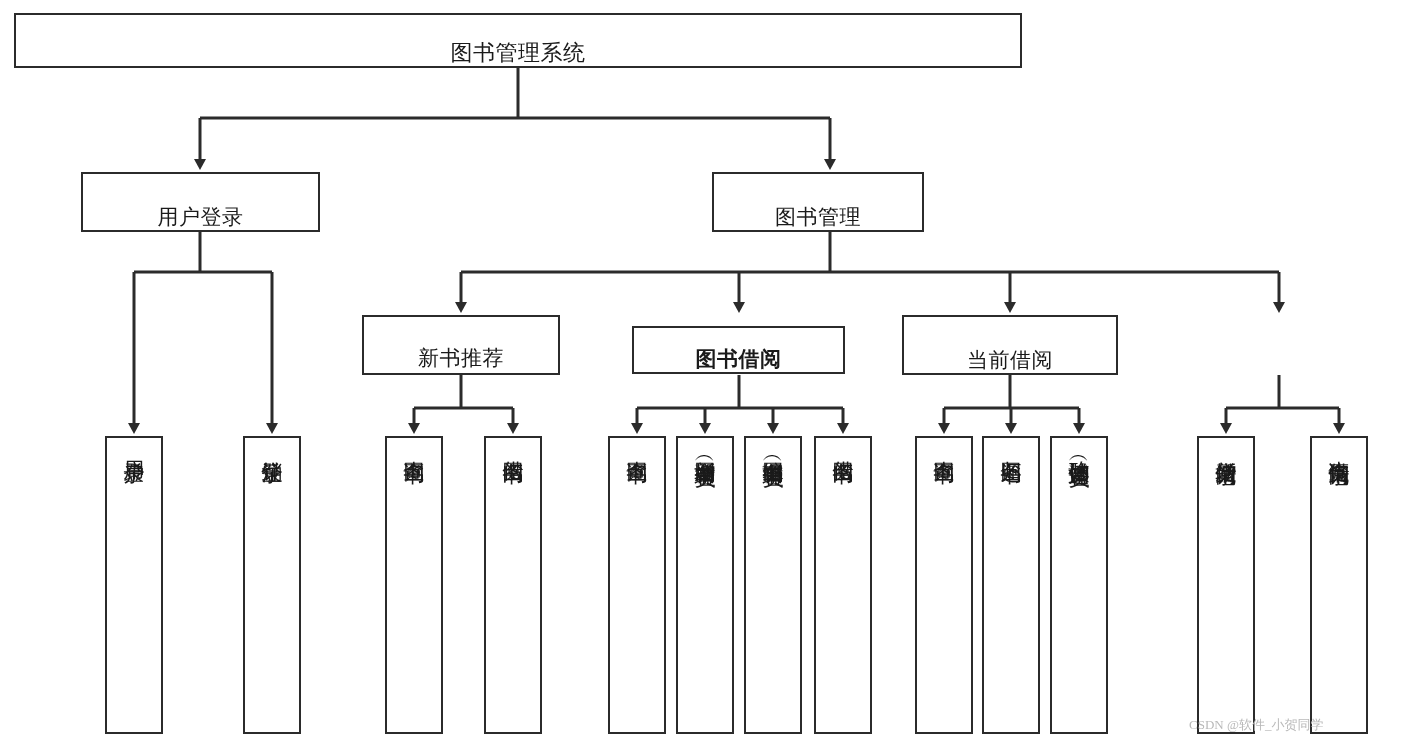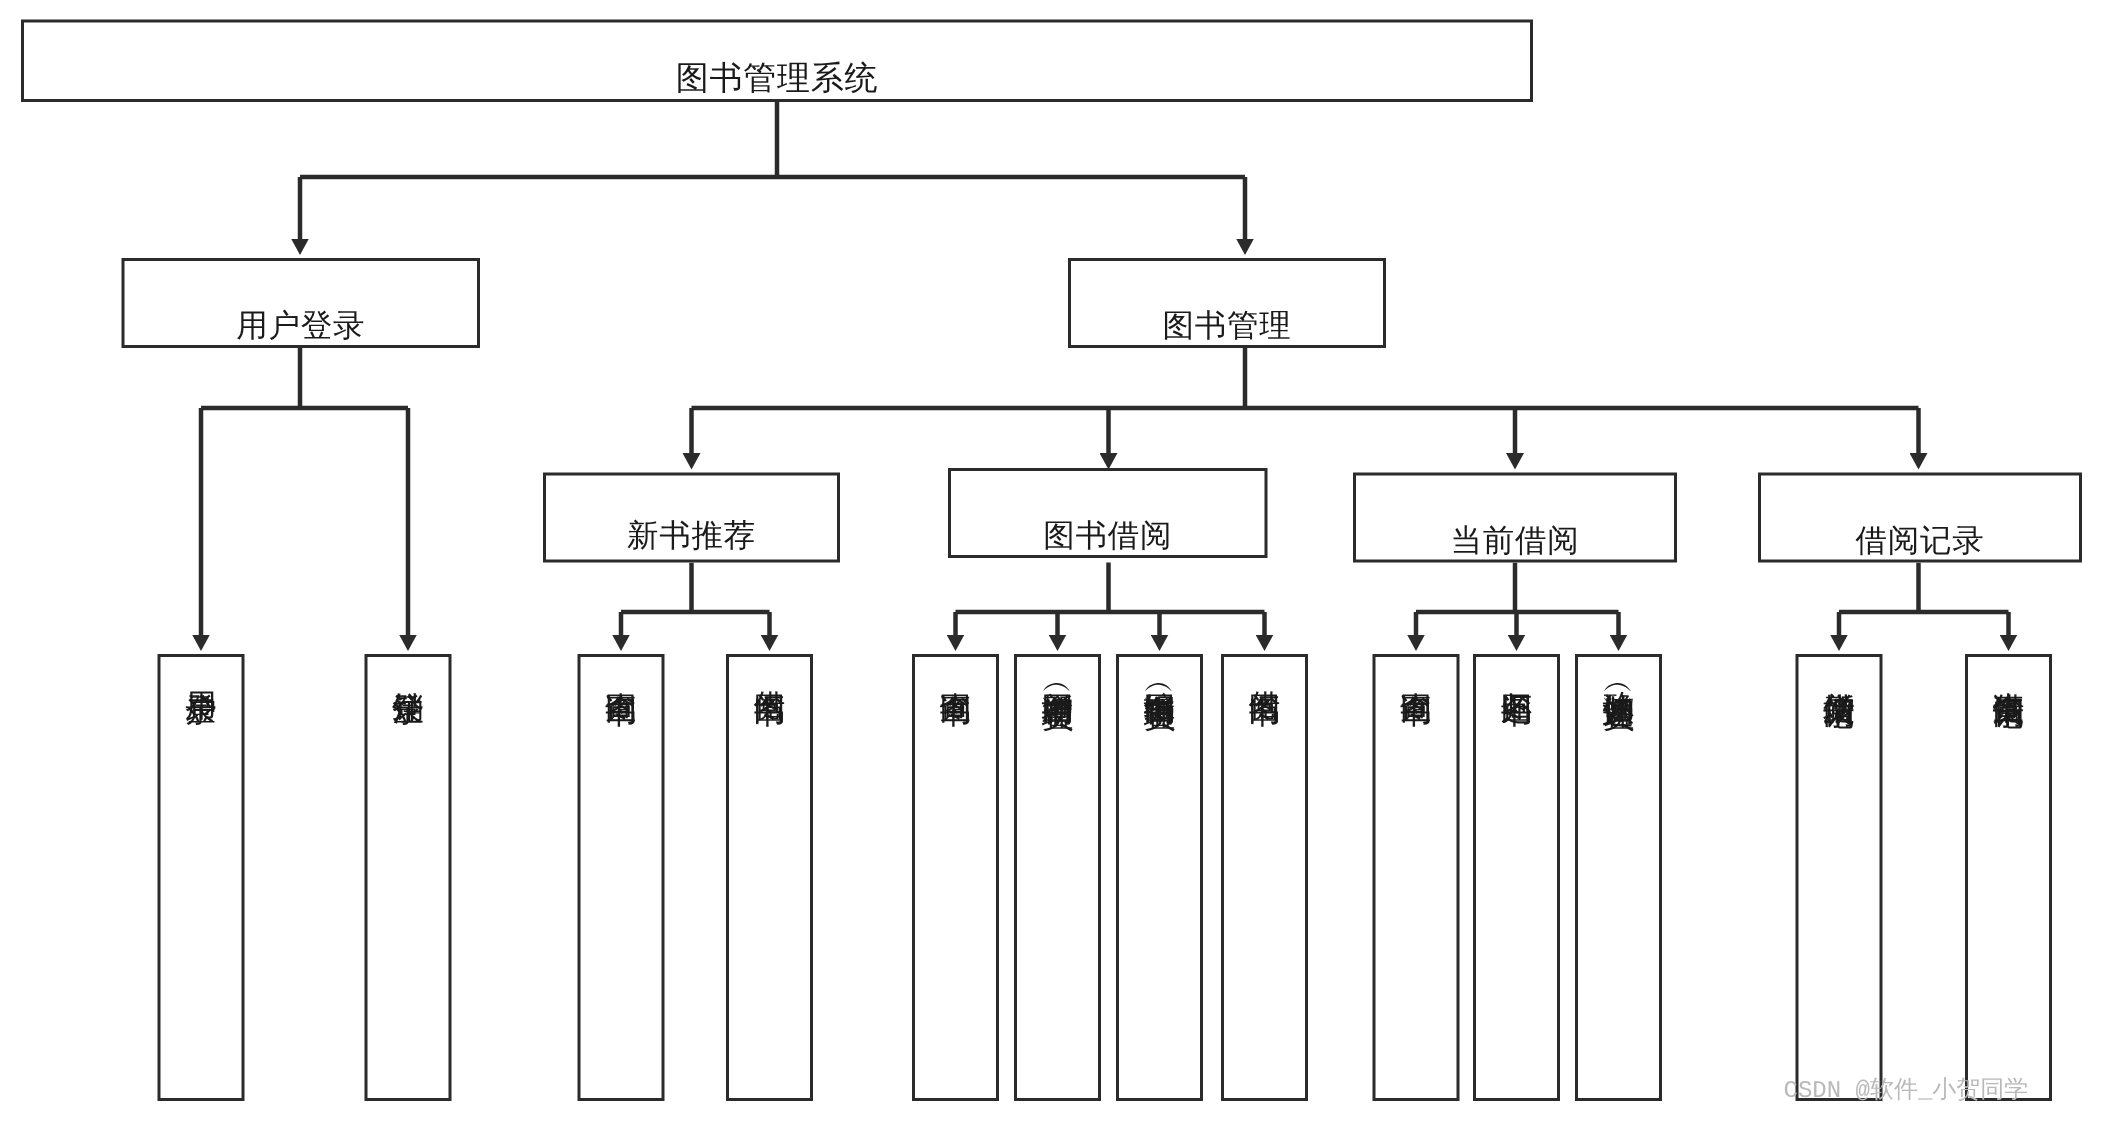--- a/index.html
+++ b/index.html
@@ -138,7 +138,7 @@
   <div class="node horiz" style="left:362px; top:315px; width:198px; height:60px;font-family:Liberation Mono, monospace;">
     <span class="node-label">新书推荐</span>
   </div>
-  <div class="node horiz" style="left:632px; top:312px; width:213px; height:60px;">
+  <div class="node horiz" style="left:632px; top:326px; width:213px; height:48px;font-weight:bold;">
     <span class="node-label">图书借阅</span>
   </div>
   <div class="node horiz" style="left:902px; top:315px; width:216px; height:60px;">

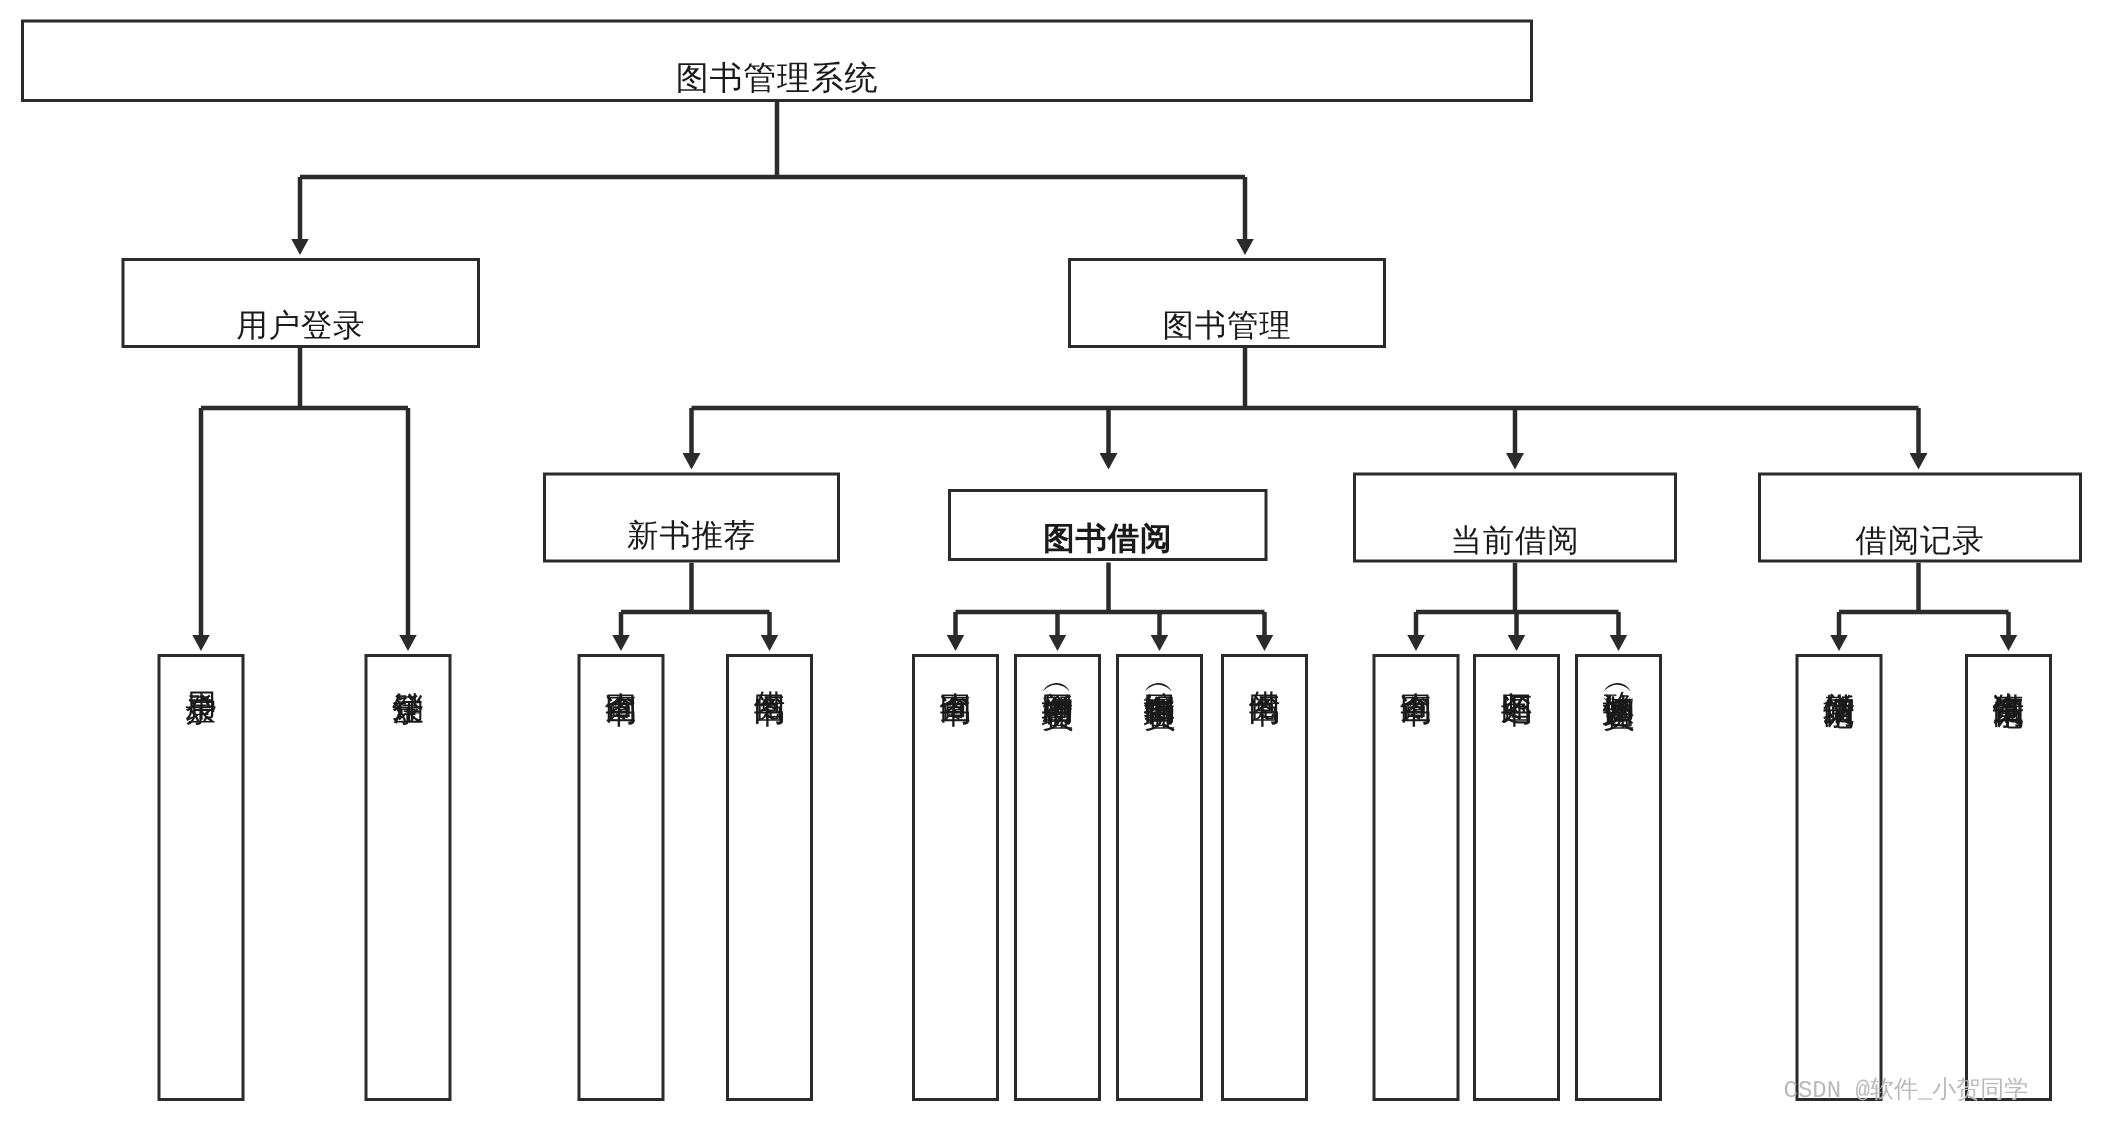--- a/index.html
+++ b/index.html
@@ -144,9 +144,6 @@
   <div class="node horiz" style="left:902px; top:315px; width:216px; height:60px;">
     <span class="node-label">当前借阅</span>
   </div>
-  <div class="node horiz" style="left:1172px; top:315px; width:216px; height:60px;">
-    <span class="node-label">借阅记录</span>
-  </div>
 
   <div class="node vert" style="left:105px; top:436px; width:58px; height:298px;">
     <span class="node-label">用户登录</span>

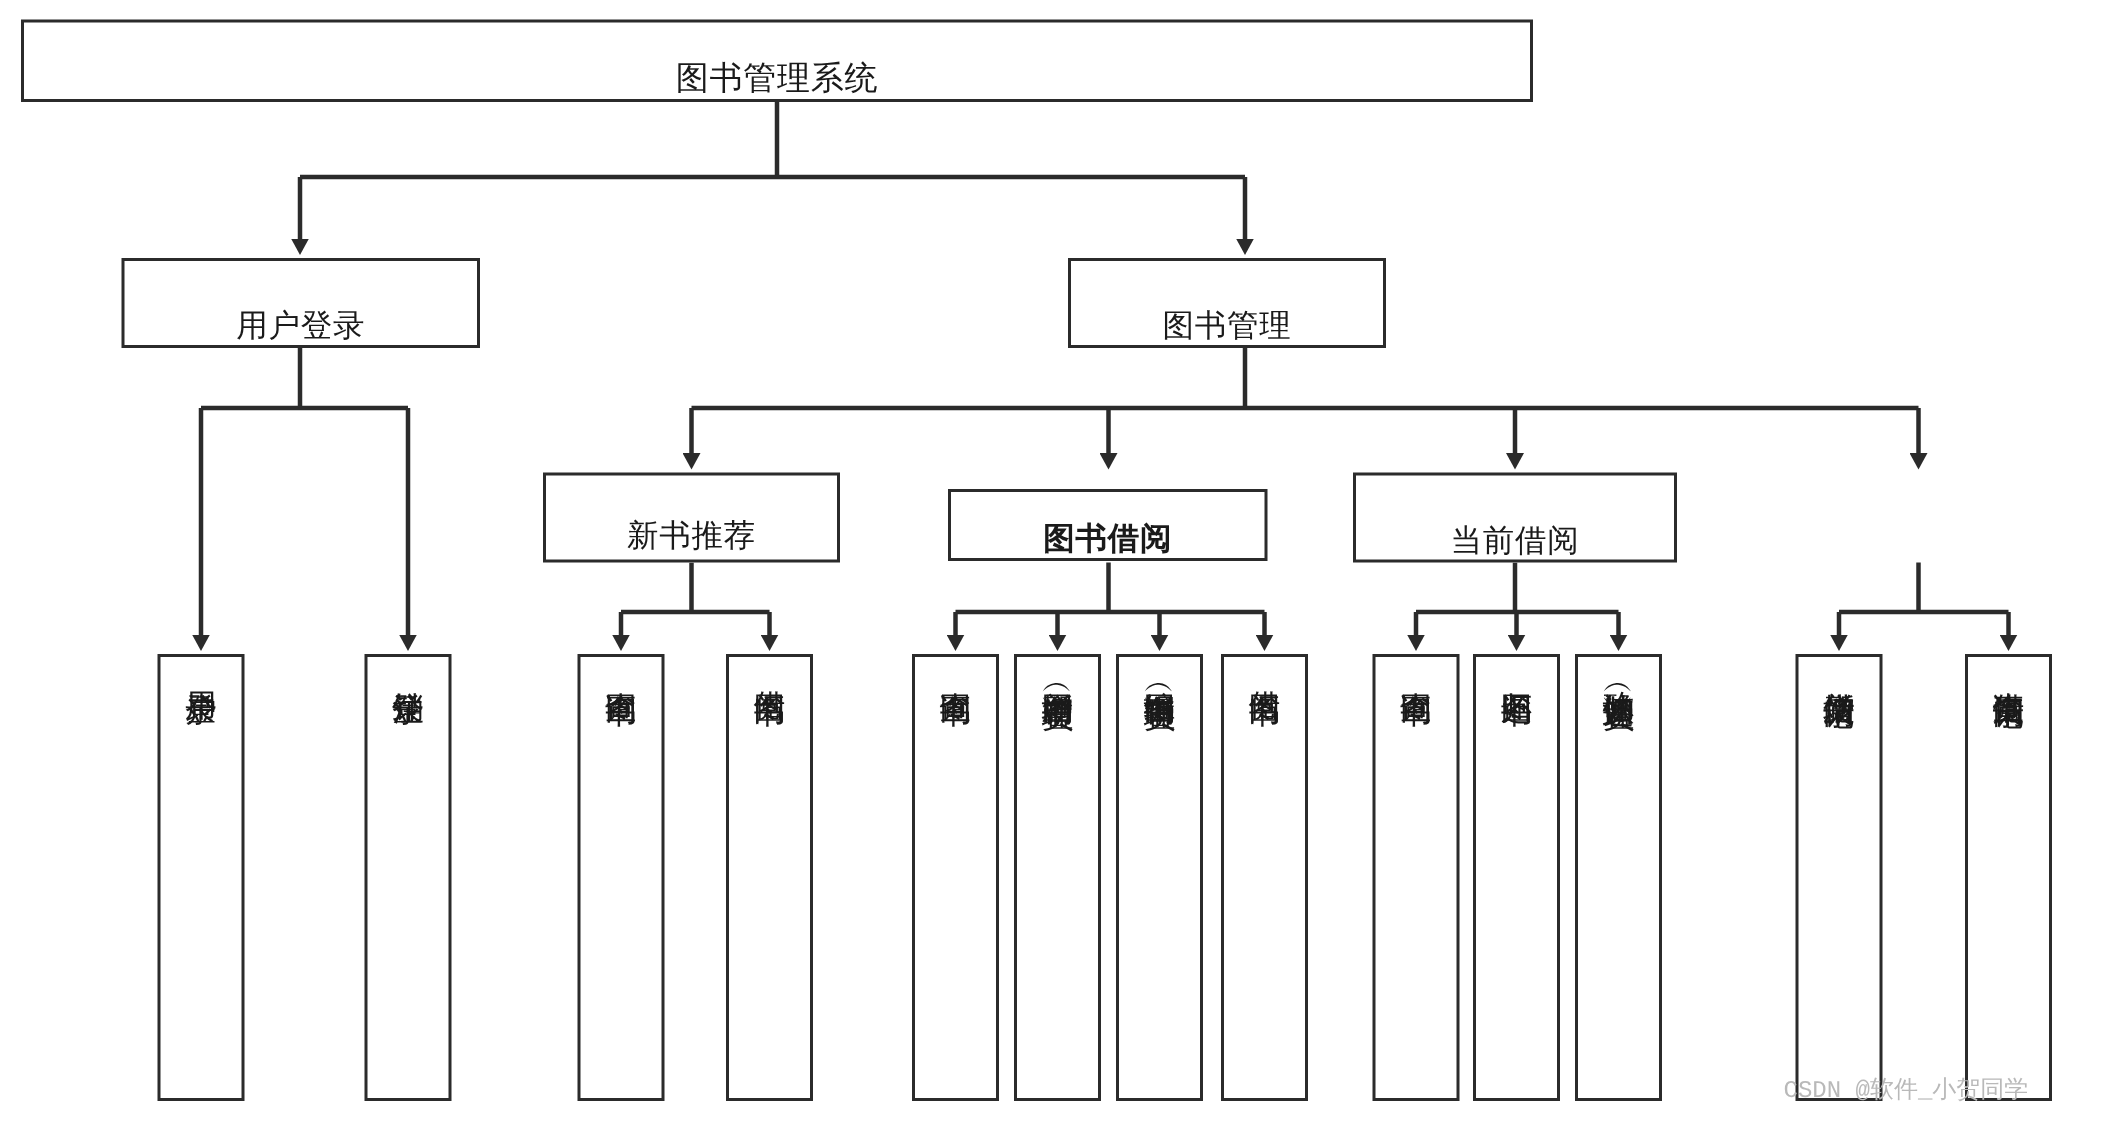--- a/index.html
+++ b/index.html
@@ -63,10 +63,10 @@
   .watermark {
     position: absolute;
     color: #b9b9b9;
-    font-size: 16px;
+    font-size: 13px;
     white-space: nowrap;
     z-index: 5;
-    font-family: Liberation Mono, monospace;
+    font-family: Liberation Serif, serif;
   }
 </style>
 </head>

